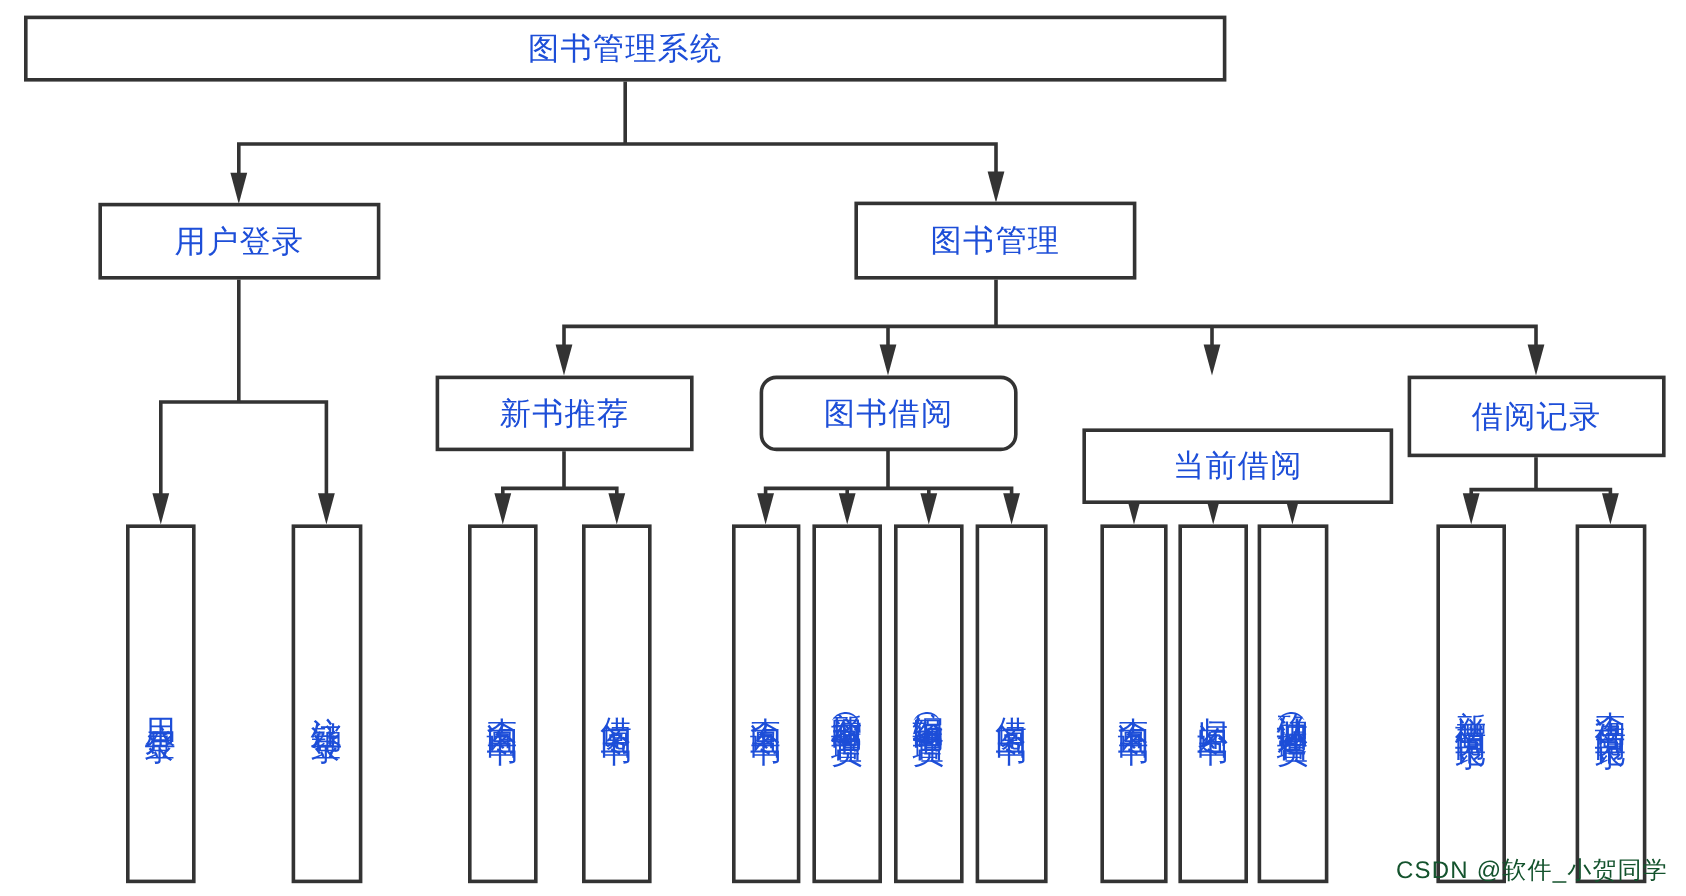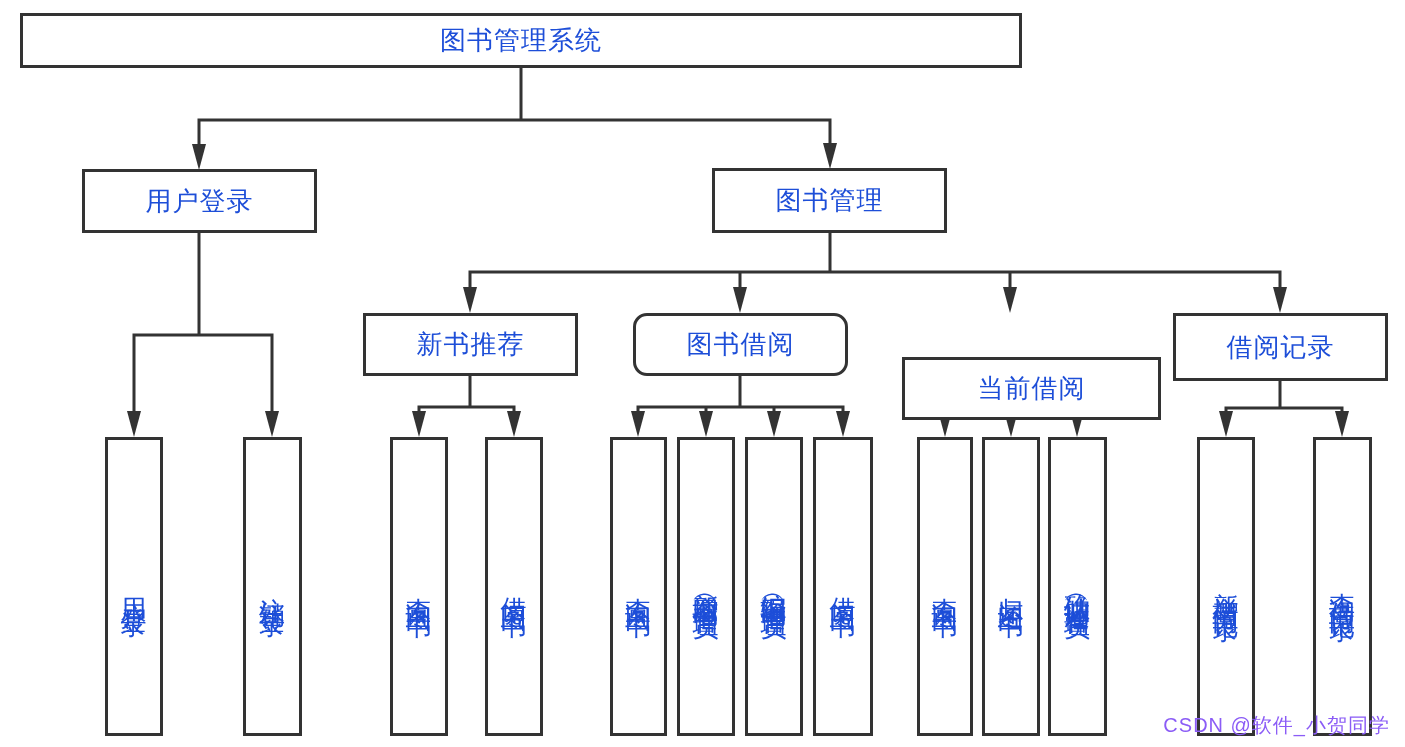--- a/index.html
+++ b/index.html
@@ -63,7 +63,7 @@
     top: 712px;
     right: 15px;
     font-size: 20px;
-    color: #8b5cf6;
+    color: #14532d;
     letter-spacing: 1px;
     white-space: nowrap;
     z-index: 5;

